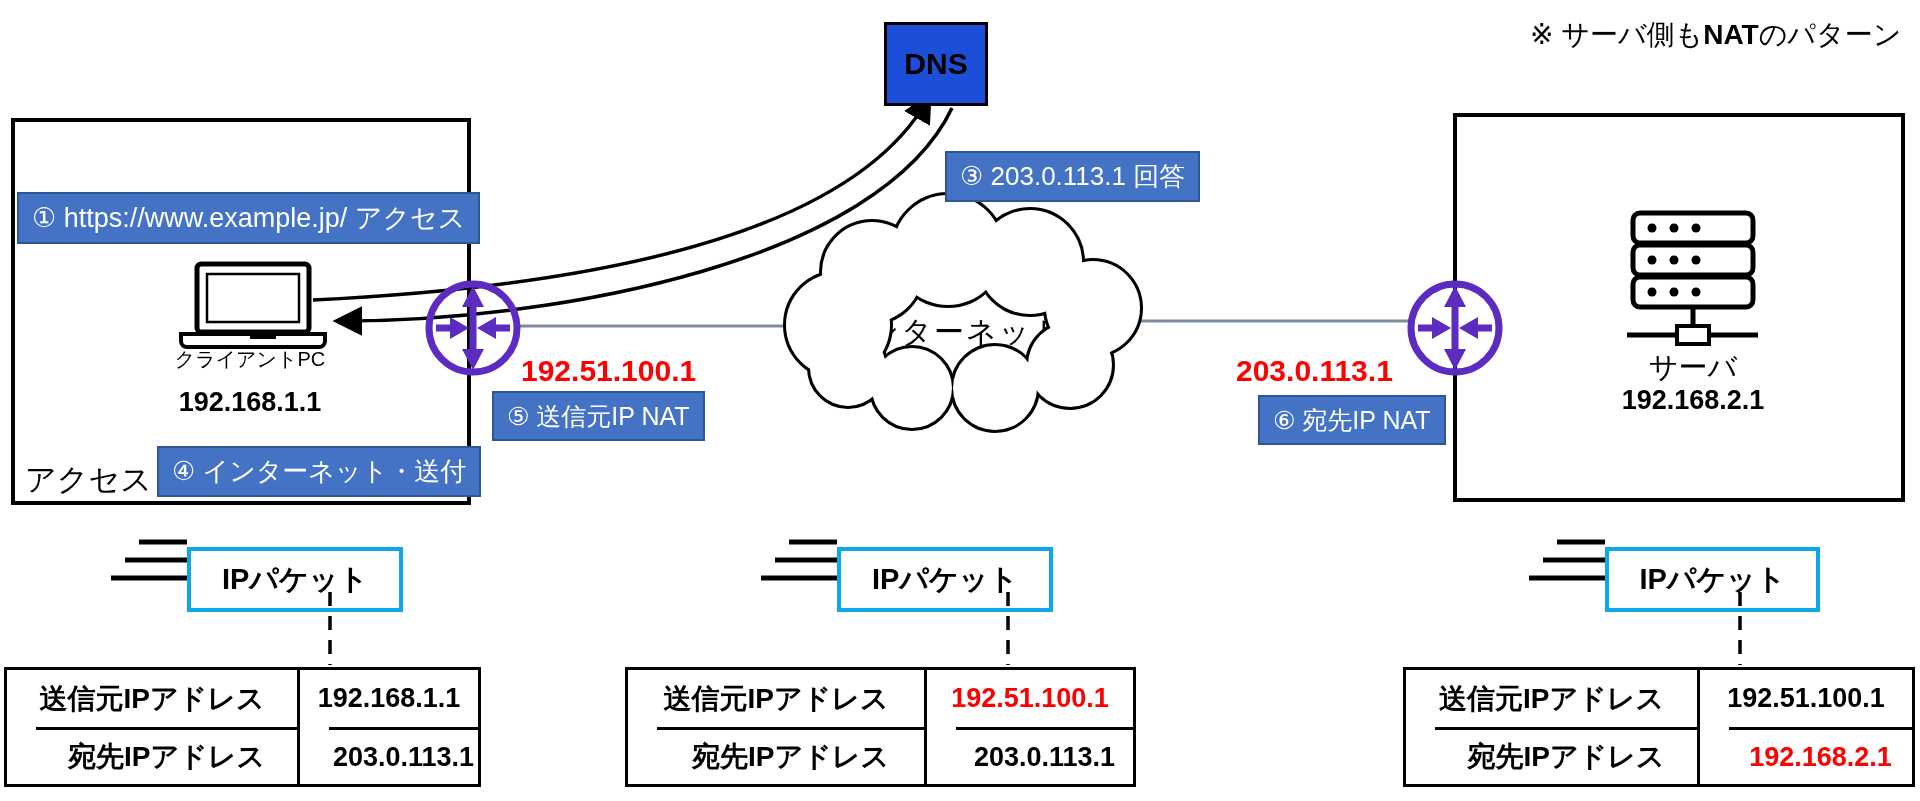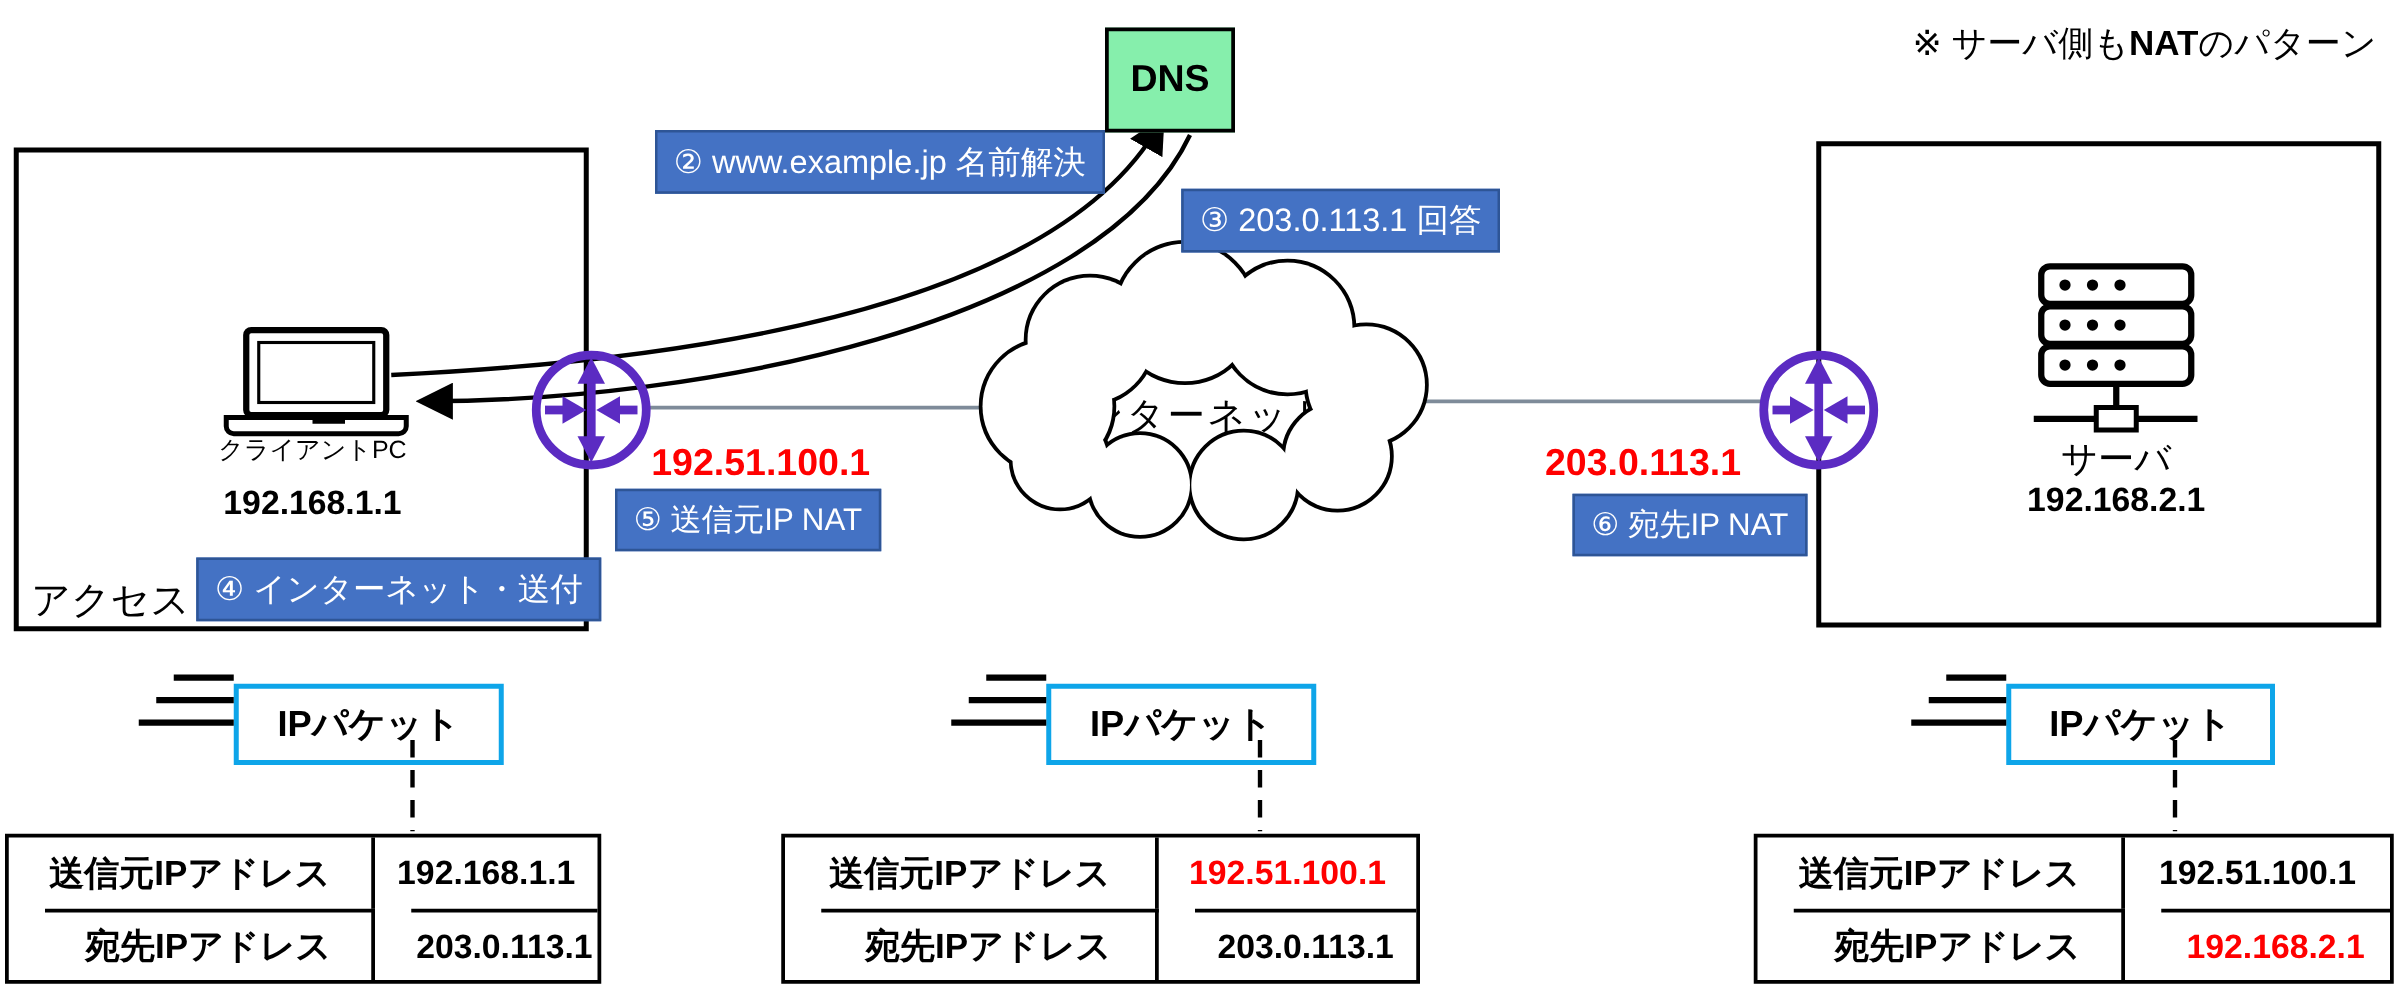--- a/index.html
+++ b/index.html
@@ -17,7 +17,7 @@
 
   
   #dns-box{position:absolute;left:884px;top:22px;width:104px;height:84px;border:3px solid #000;
-    background:#86efac;display:flex;align-items:center;justify-content:center;
+    background:#1d4ed8;display:flex;align-items:center;justify-content:center;
     font-size:30px;font-weight:600;box-sizing:border-box;z-index:5;}
 
   

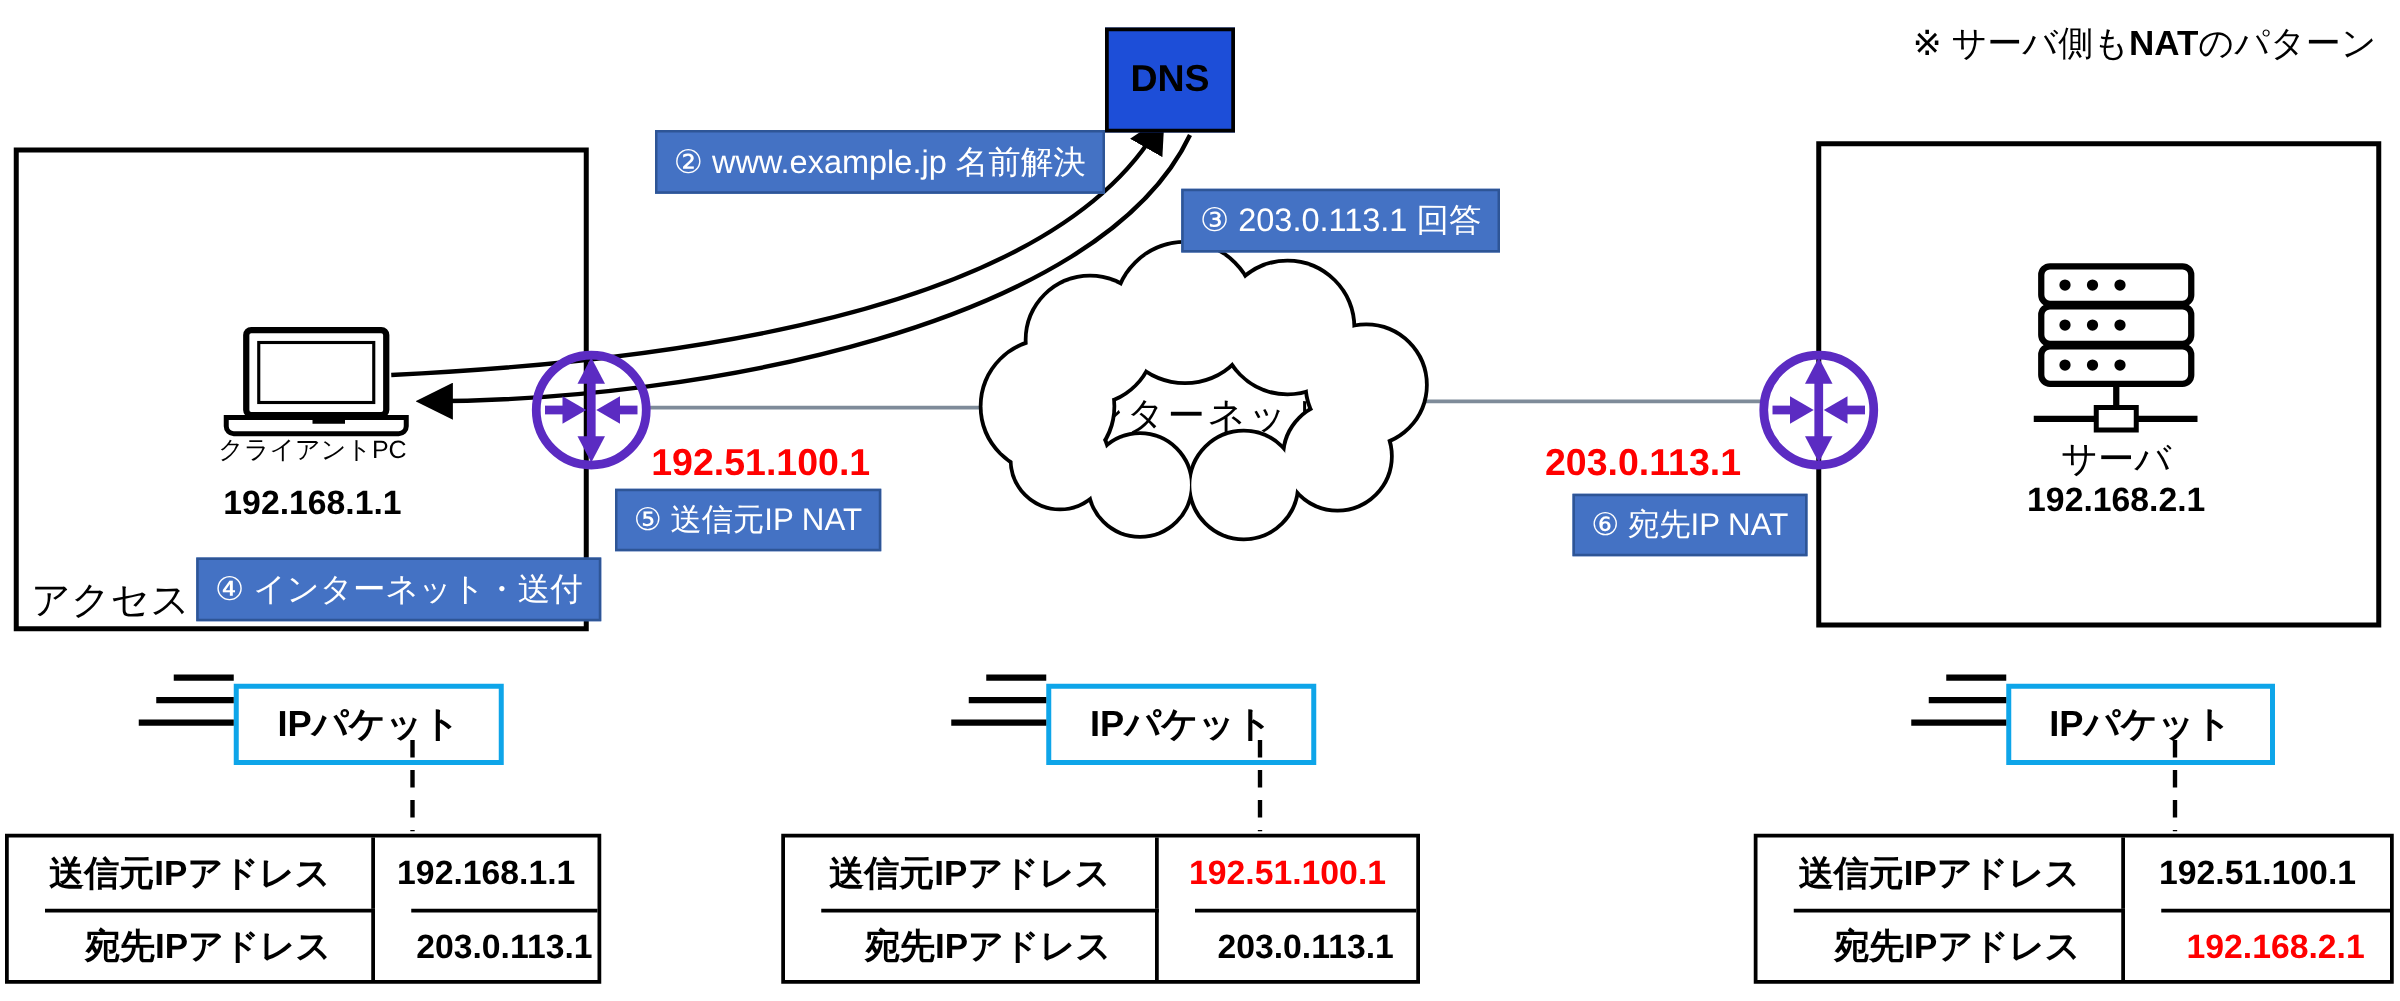--- a/index.html
+++ b/index.html
@@ -197,7 +197,6 @@
 
   <div id="note"><span>※ サーバ側も</span><span class="nb">NAT</span><span>のパターン</span></div>
 
-  <div class="step" id="step-2">② www.example.jp 名前解決</div>
   <div class="step" id="step-3">③ 203.0.113.1 回答</div>
   <div class="step" id="step-4">④ インターネット・送付</div>
   <div class="step" id="step-6">⑥ 宛先IP NAT</div>

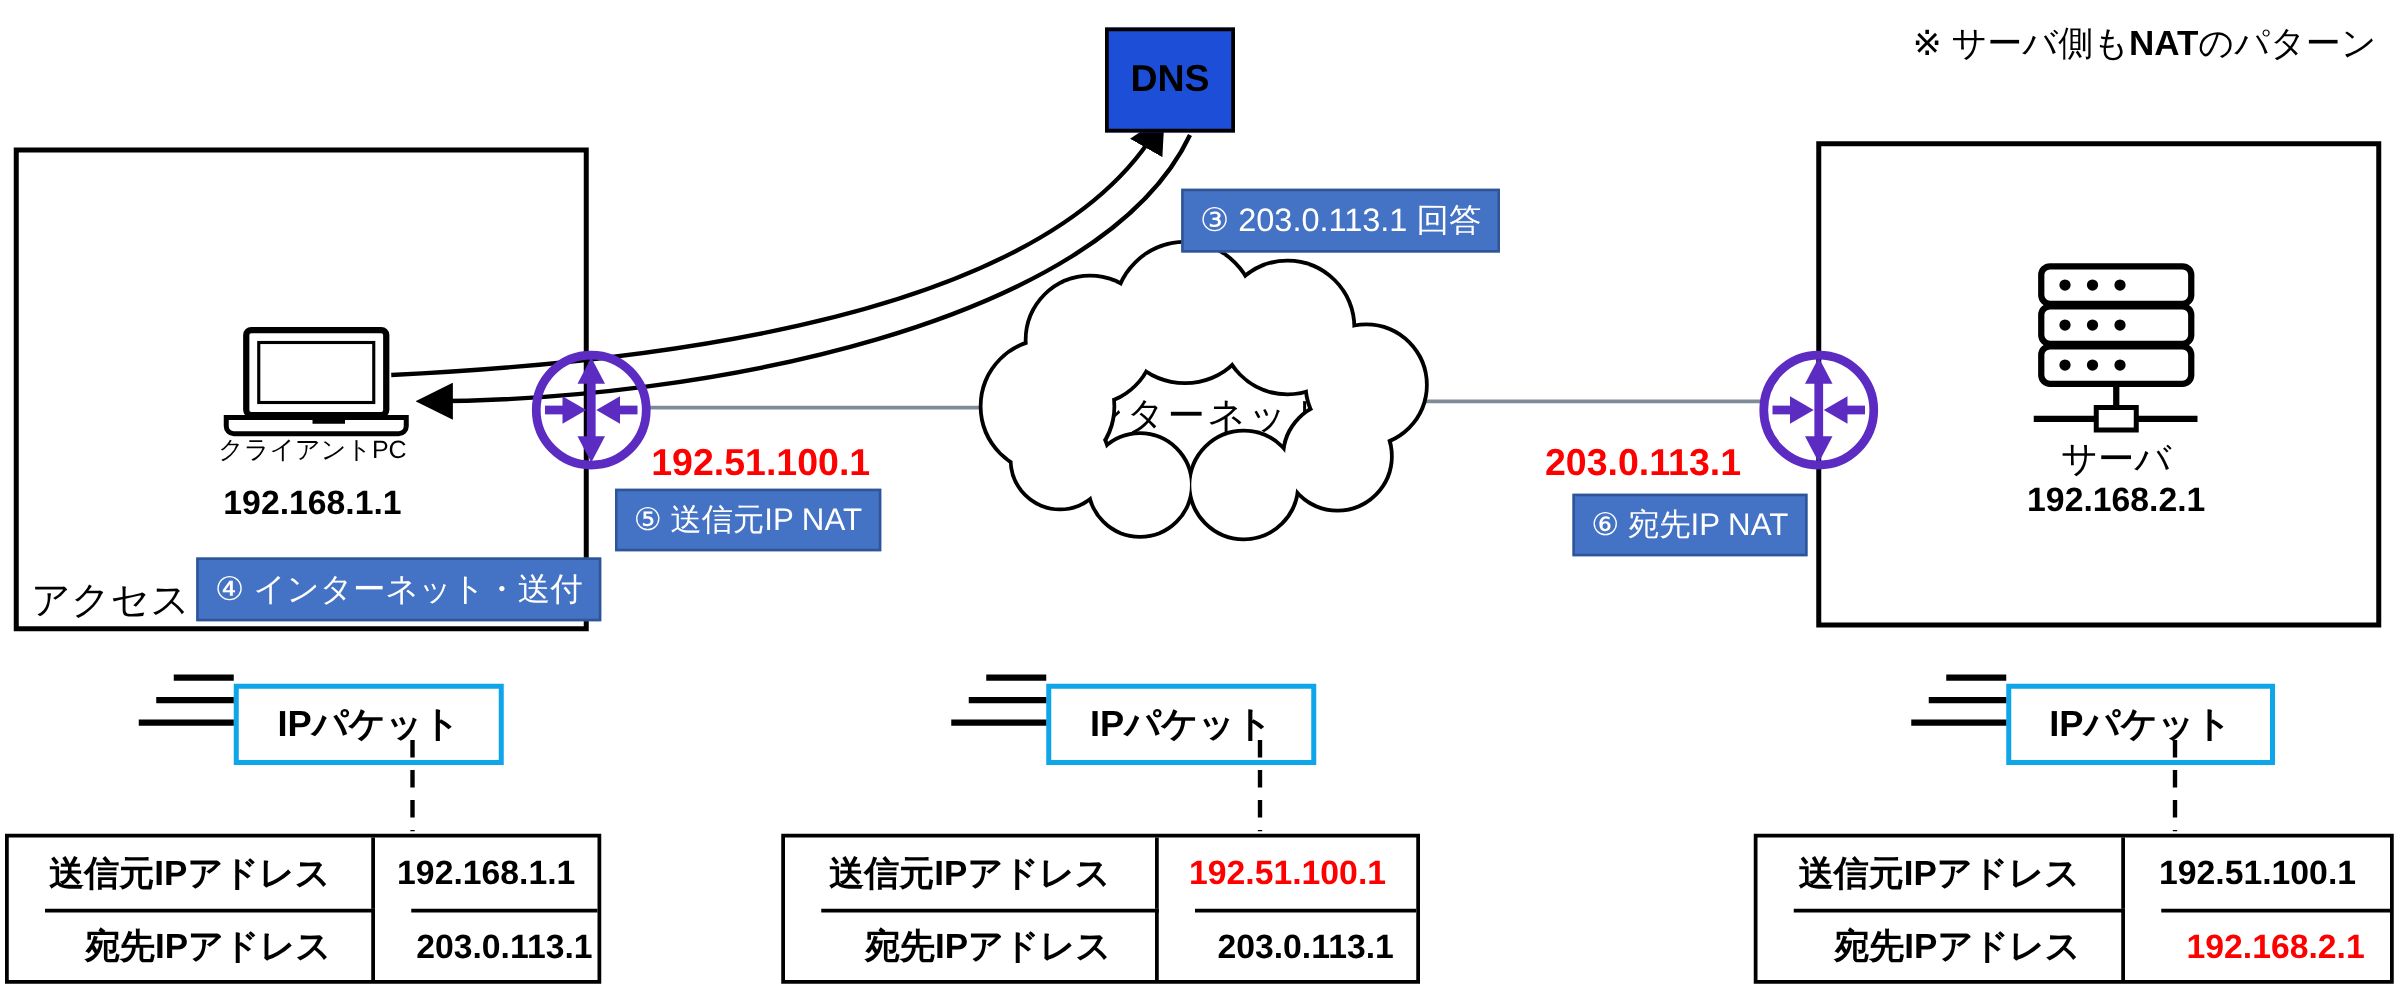--- a/index.html
+++ b/index.html
@@ -197,6 +197,7 @@
 
   <div id="note"><span>※ サーバ側も</span><span class="nb">NAT</span><span>のパターン</span></div>
 
+  <div class="step" id="step-1">① https://www.example.jp/ アクセス</div>
   <div class="step" id="step-3">③ 203.0.113.1 回答</div>
   <div class="step" id="step-4">④ インターネット・送付</div>
   <div class="step" id="step-6">⑥ 宛先IP NAT</div>

